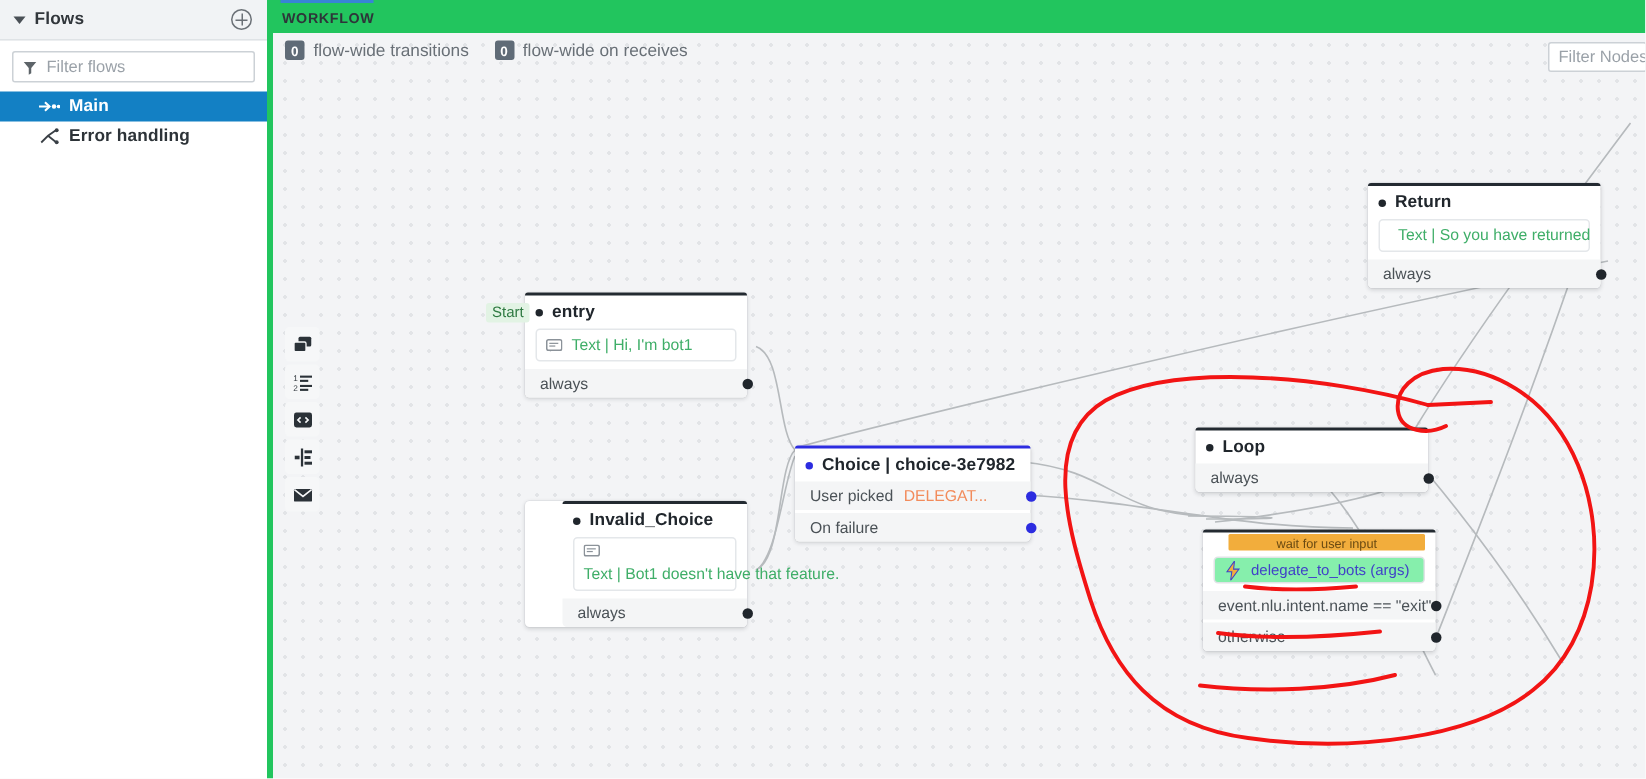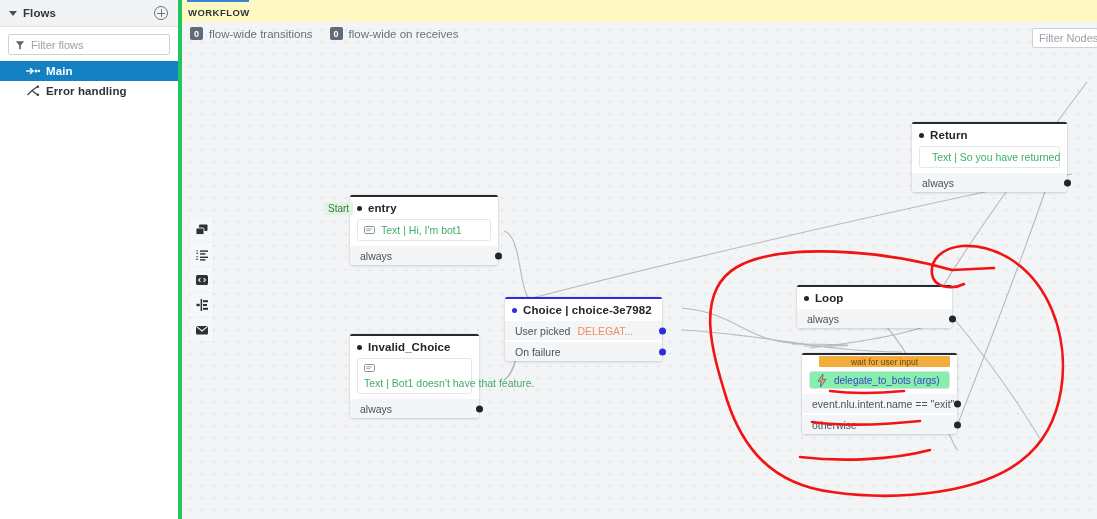--- a/index.html
+++ b/index.html
@@ -106,7 +106,7 @@
   }
   #topbar {
     position: absolute; top: 0; left: 0; right: 0; height: 22px;
-    background: #fef9c3;
+    background: #22c55e;
     z-index: 20;
   }
   .tab-underline {

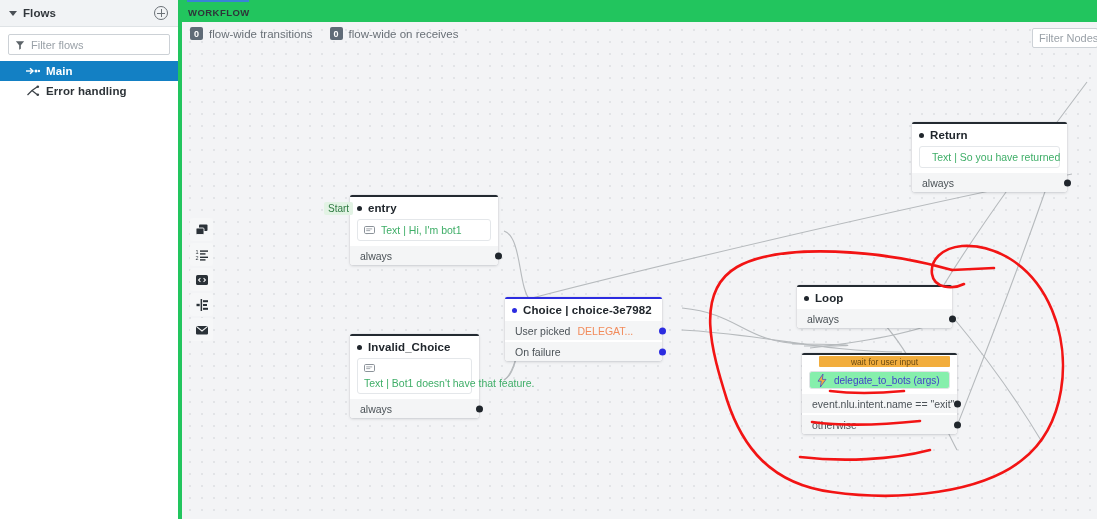--- a/index.html
+++ b/index.html
@@ -462,7 +462,7 @@
         </div>
       </div>
 
-      <div class="node selected" style="left:323px; top:275px; width:157px;">
+      <div class="node selected" style="left:348px; top:275px; width:157px;">
         <div class="node-topbar"></div>
         <div class="node-title">
           <span class="node-dot"></span>

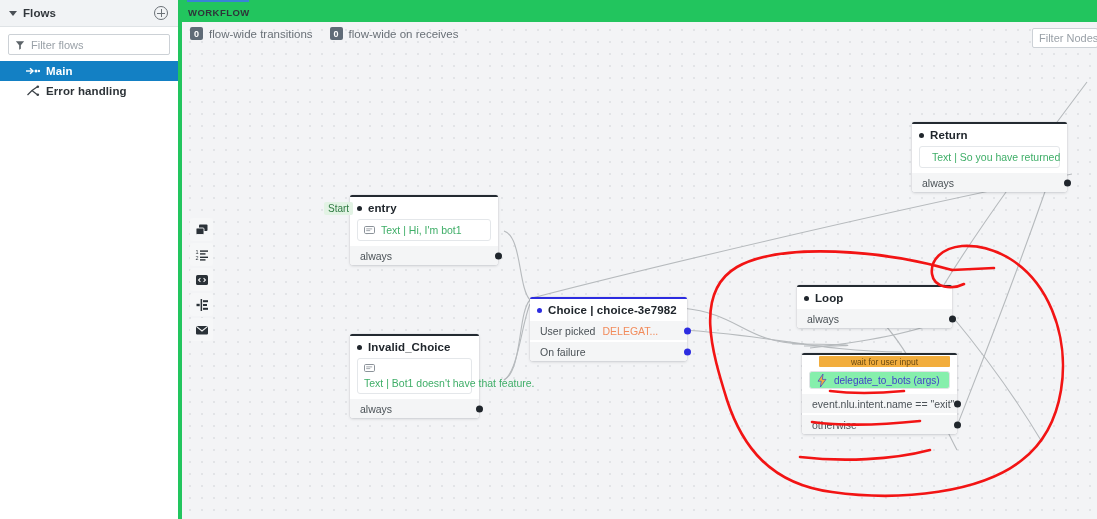--- a/index.html
+++ b/index.html
@@ -442,7 +442,7 @@
       </div>
       <div class="start-badge" style="left:142px; top:180px; z-index:11;">Start</div>
 
-      <div class="node" style="left:168px; top:312px; width:129px;">
+      <div class="node" style="left:168px; top:312px; width:148px;padding-left:25px;">
         <div class="node-topbar"></div>
         <div class="node-title">
           <span class="node-dot"></span>

